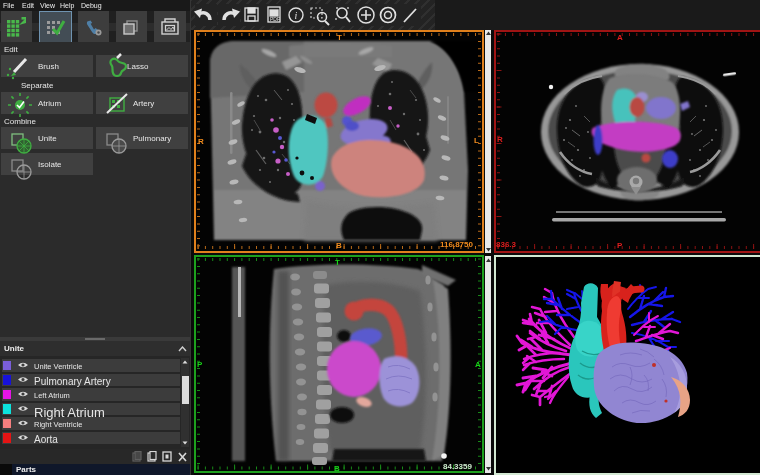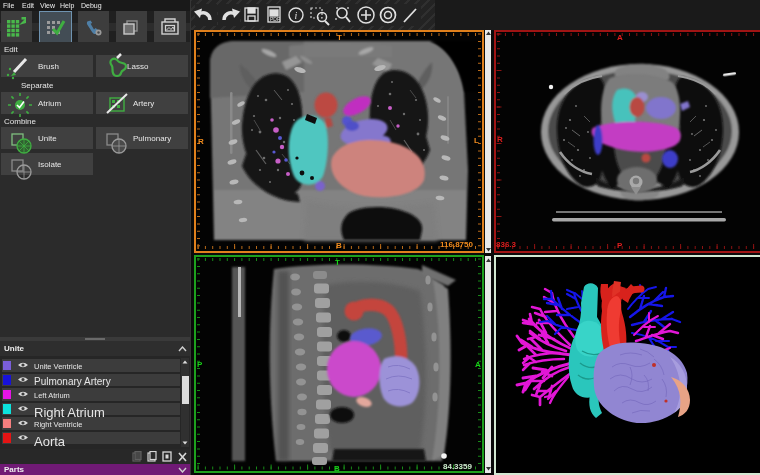--- a/index.html
+++ b/index.html
@@ -216,7 +216,7 @@
 <div class="lbl" style="left:34px;top:390.5px;font-size:7.5px">Left Atrium</div>
 <div class="lbl" style="left:34px;top:405px;font-size:13px">Right Atrium</div>
 <div class="lbl" style="left:34px;top:419.5px;font-size:7.5px">Right Ventricle</div>
-<div class="lbl" style="left:34px;top:434px;font-size:13px">Aorta</div>
+<div class="lbl" style="left:34px;top:434px;font-size:10px">Aorta</div>
 <svg class="abs" style="left:17px;top:359px" width="12" height="90" viewBox="0 0 12 90">
   <g fill="#dadada">
     <path d="M1 6 q5 -4.5 10 0 q-5 4.5 -10 0 z M4.4 6 a1.6 1.6 0 1 0 3.2 0 a1.6 1.6 0 1 0 -3.2 0" fill-rule="evenodd"></path>

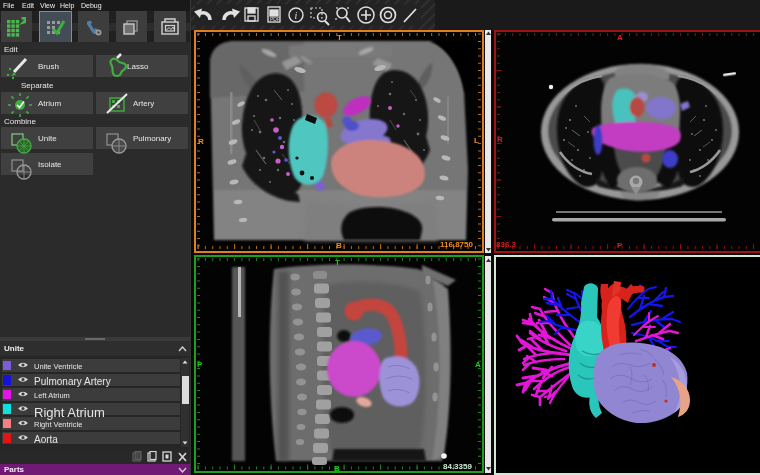--- a/index.html
+++ b/index.html
@@ -248,7 +248,7 @@
   <path d="M49 2 l7 8 M56 2 l-7 8" stroke="#d8d8d8" stroke-width="1.6"></path>
 </svg>
 
-<div class="abs" style="left:0;top:464px;width:204px;height:11px;background:#701a75">
+<div class="abs" style="left:12px;top:464px;width:204px;height:11px;background:#0f172a">
   <div class="abs" style="left:4px;top:1px;font-size:8px;font-weight:bold;color:#efefef">Parts</div>
   <svg class="abs" style="left:178px;top:3px" width="9" height="6">
       <path d="M1 1 L4.5 5 L8 1" stroke="#cfcfcf" stroke-width="1.4" fill="none"></path>

